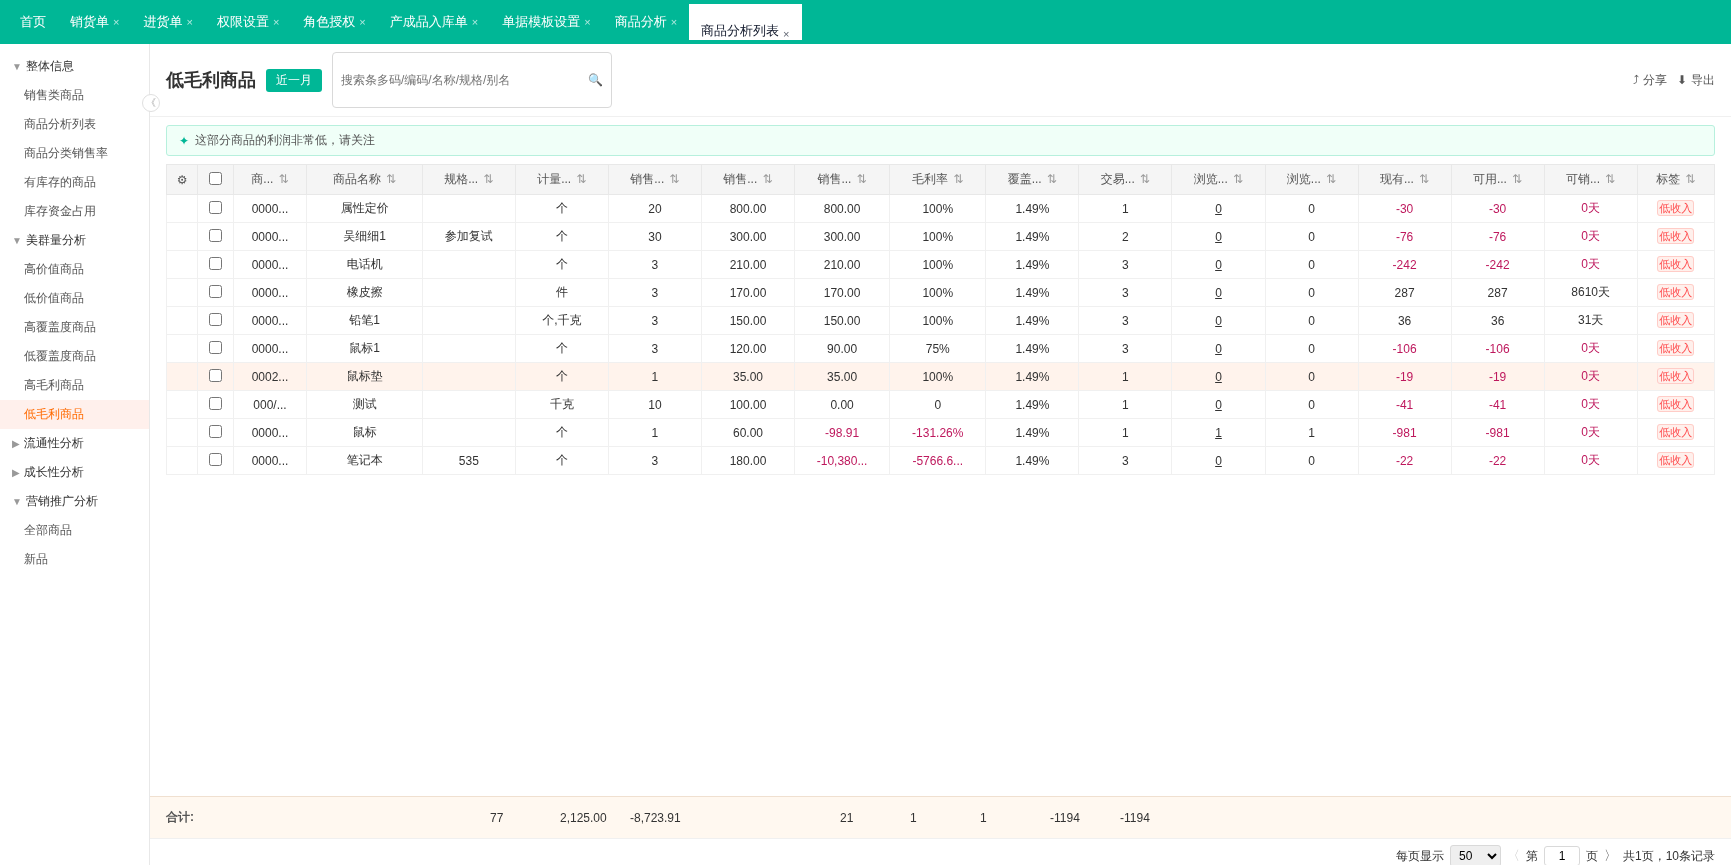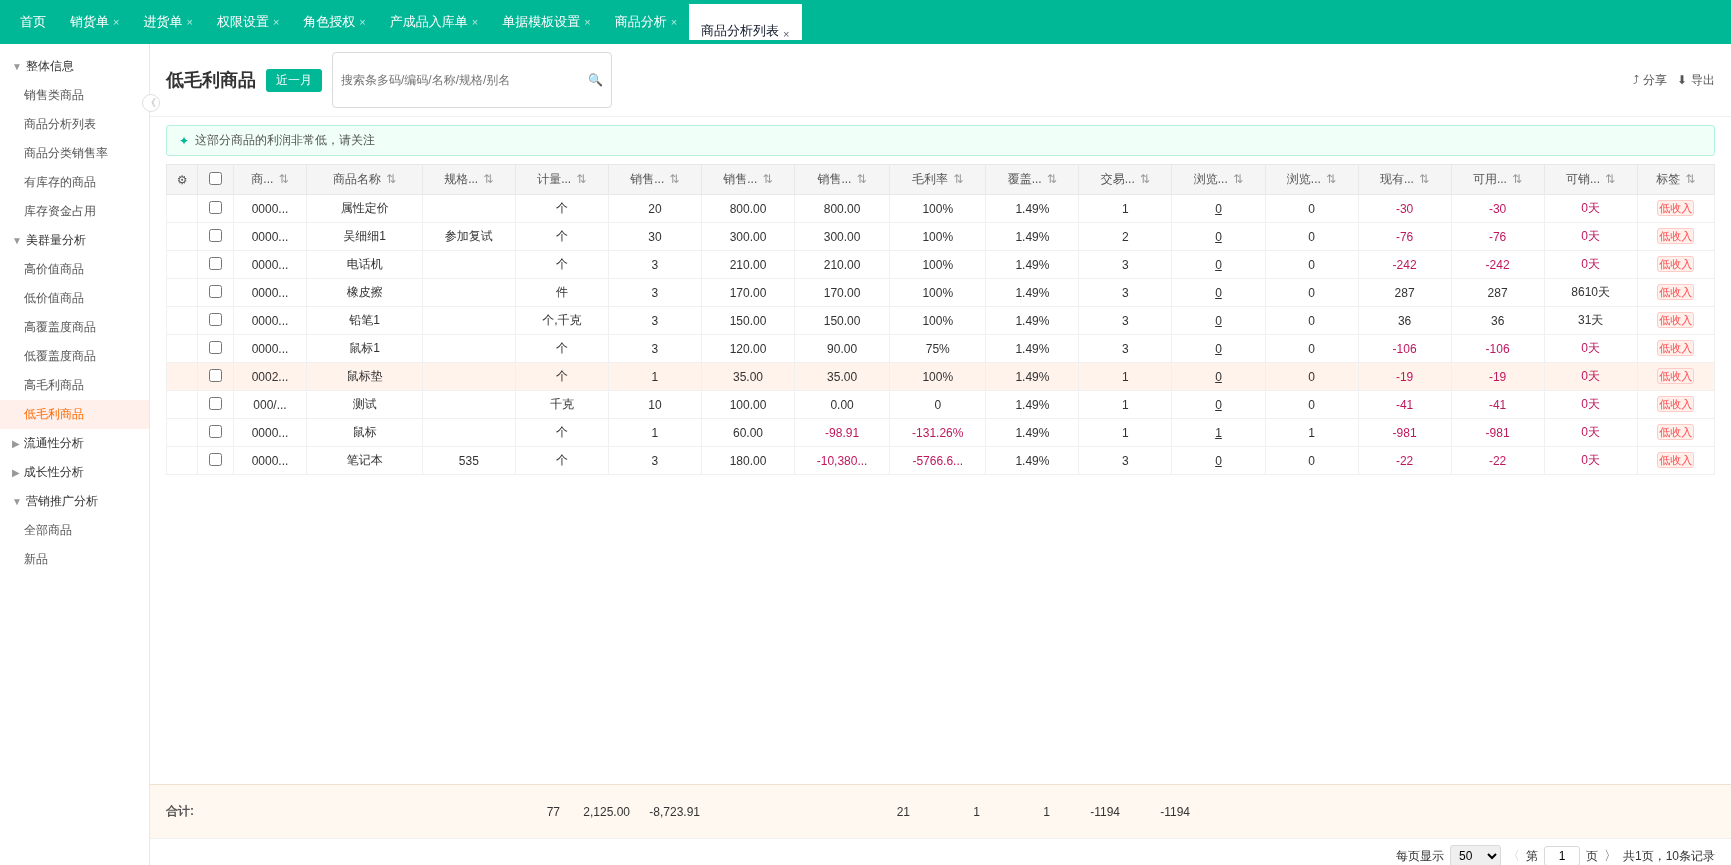--- a/index.html
+++ b/index.html
@@ -187,7 +187,7 @@
     .footer-total {
       display: flex;
       align-items: center;
-      padding: 18px 16px;
+      padding: 12px 16px;
       background: #fff8f0;
       border-top: 1px solid #f0e0d0;
       font-size: 12px;

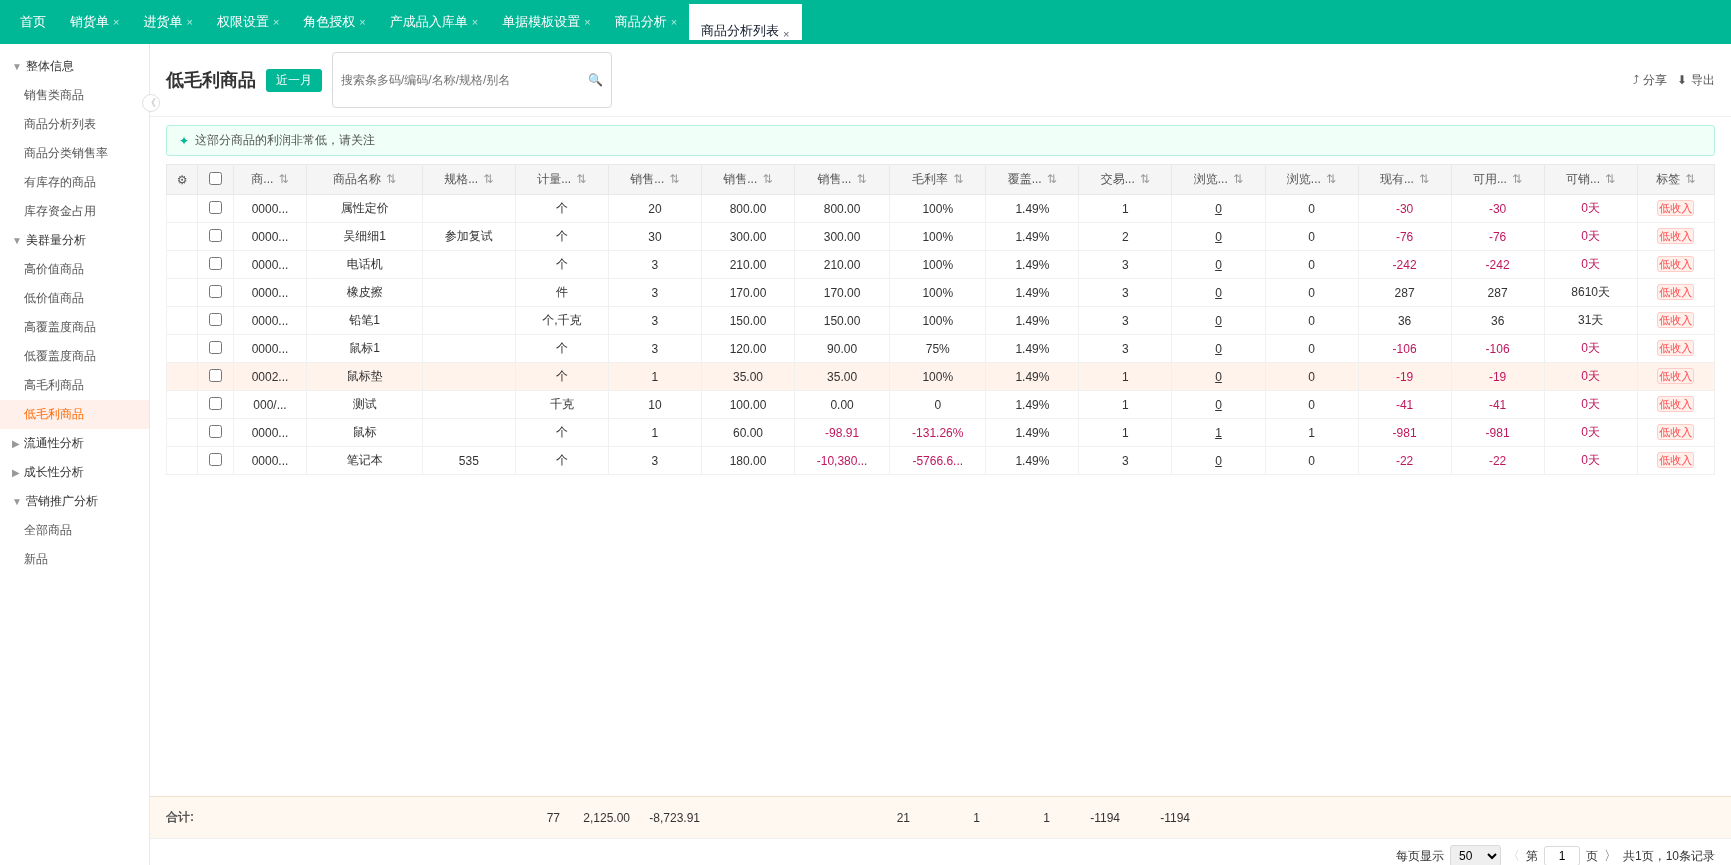--- a/index.html
+++ b/index.html
@@ -194,7 +194,7 @@
       gap: 0;
     }
     .footer-total .label { color: #555; margin-right: 16px; font-weight: bold; }
-    .footer-total .cell { min-width: 70px; text-align: right; }
+    .footer-total .cell { min-width: 70px; text-align: left; }
 
     
     .pagination {

